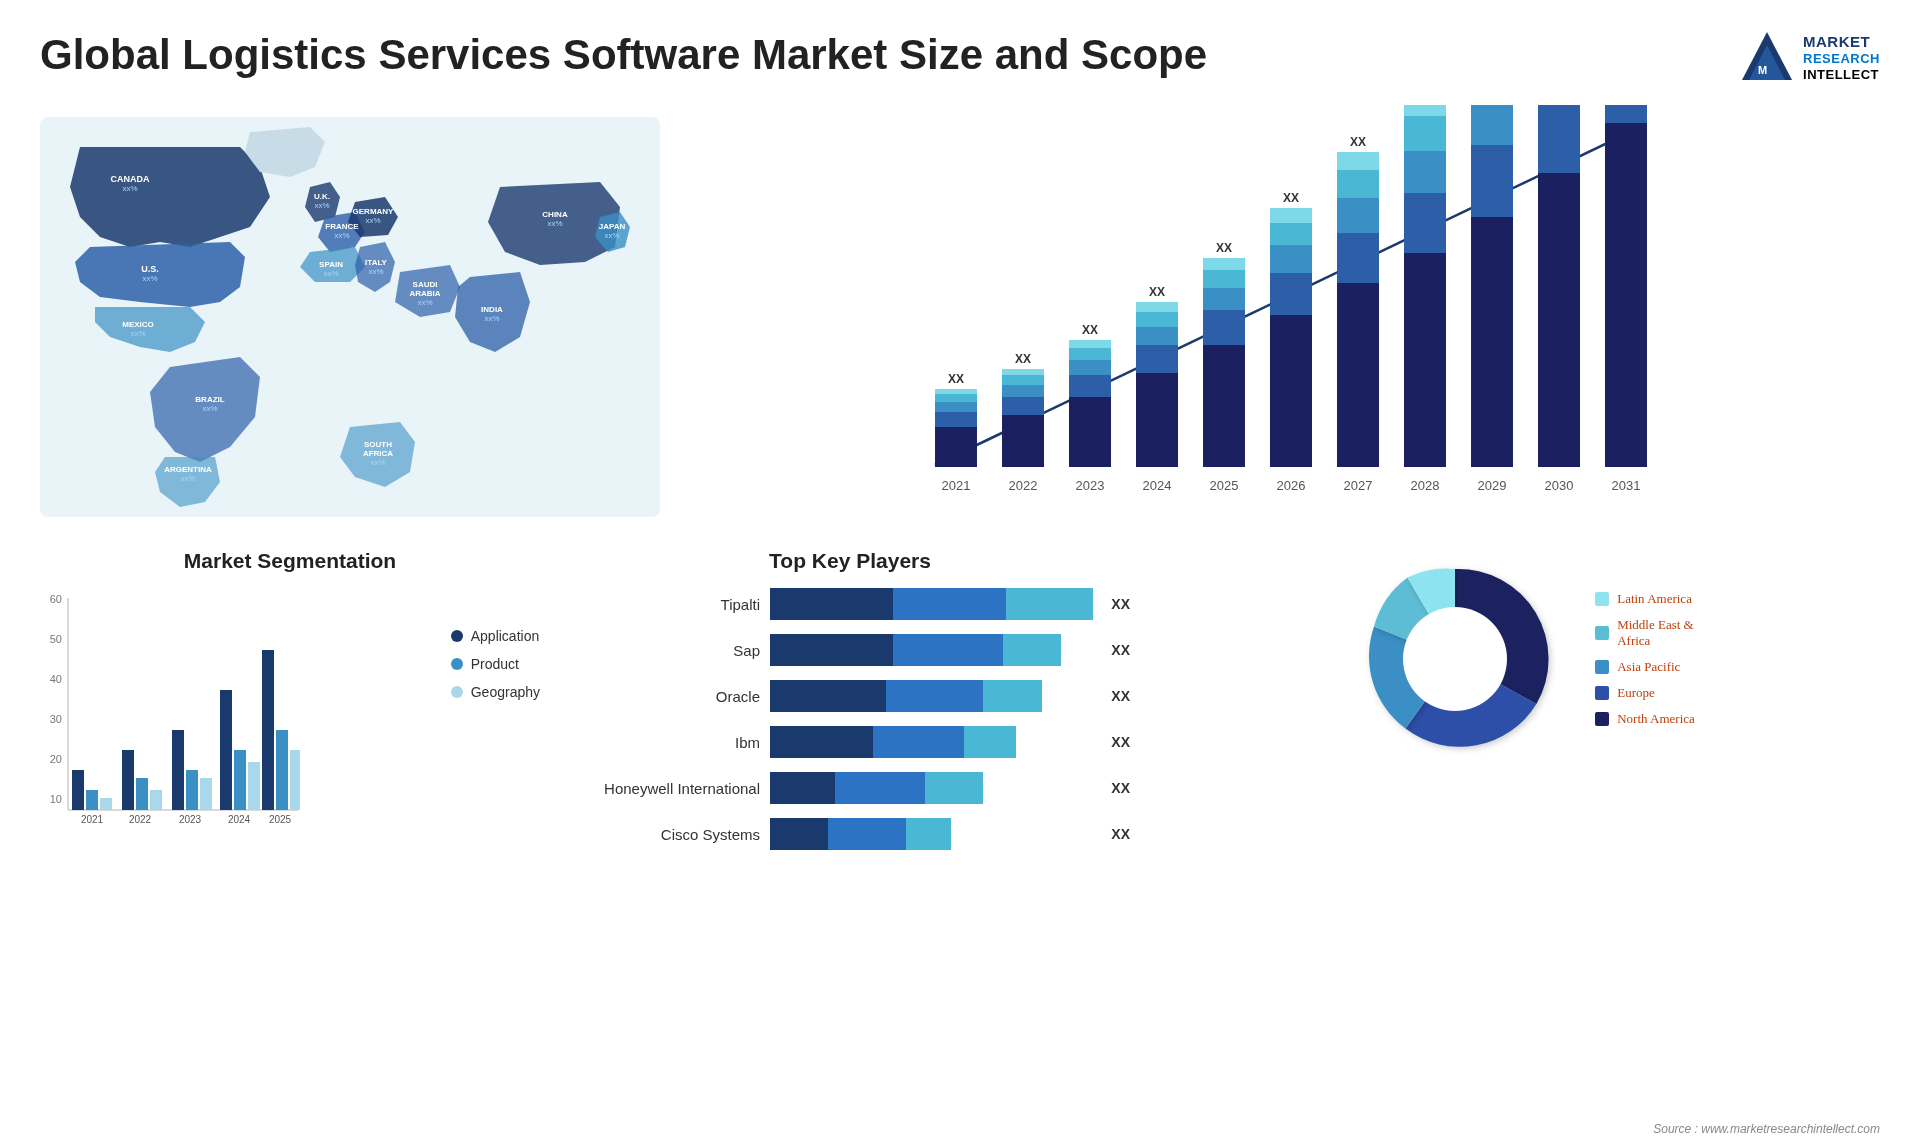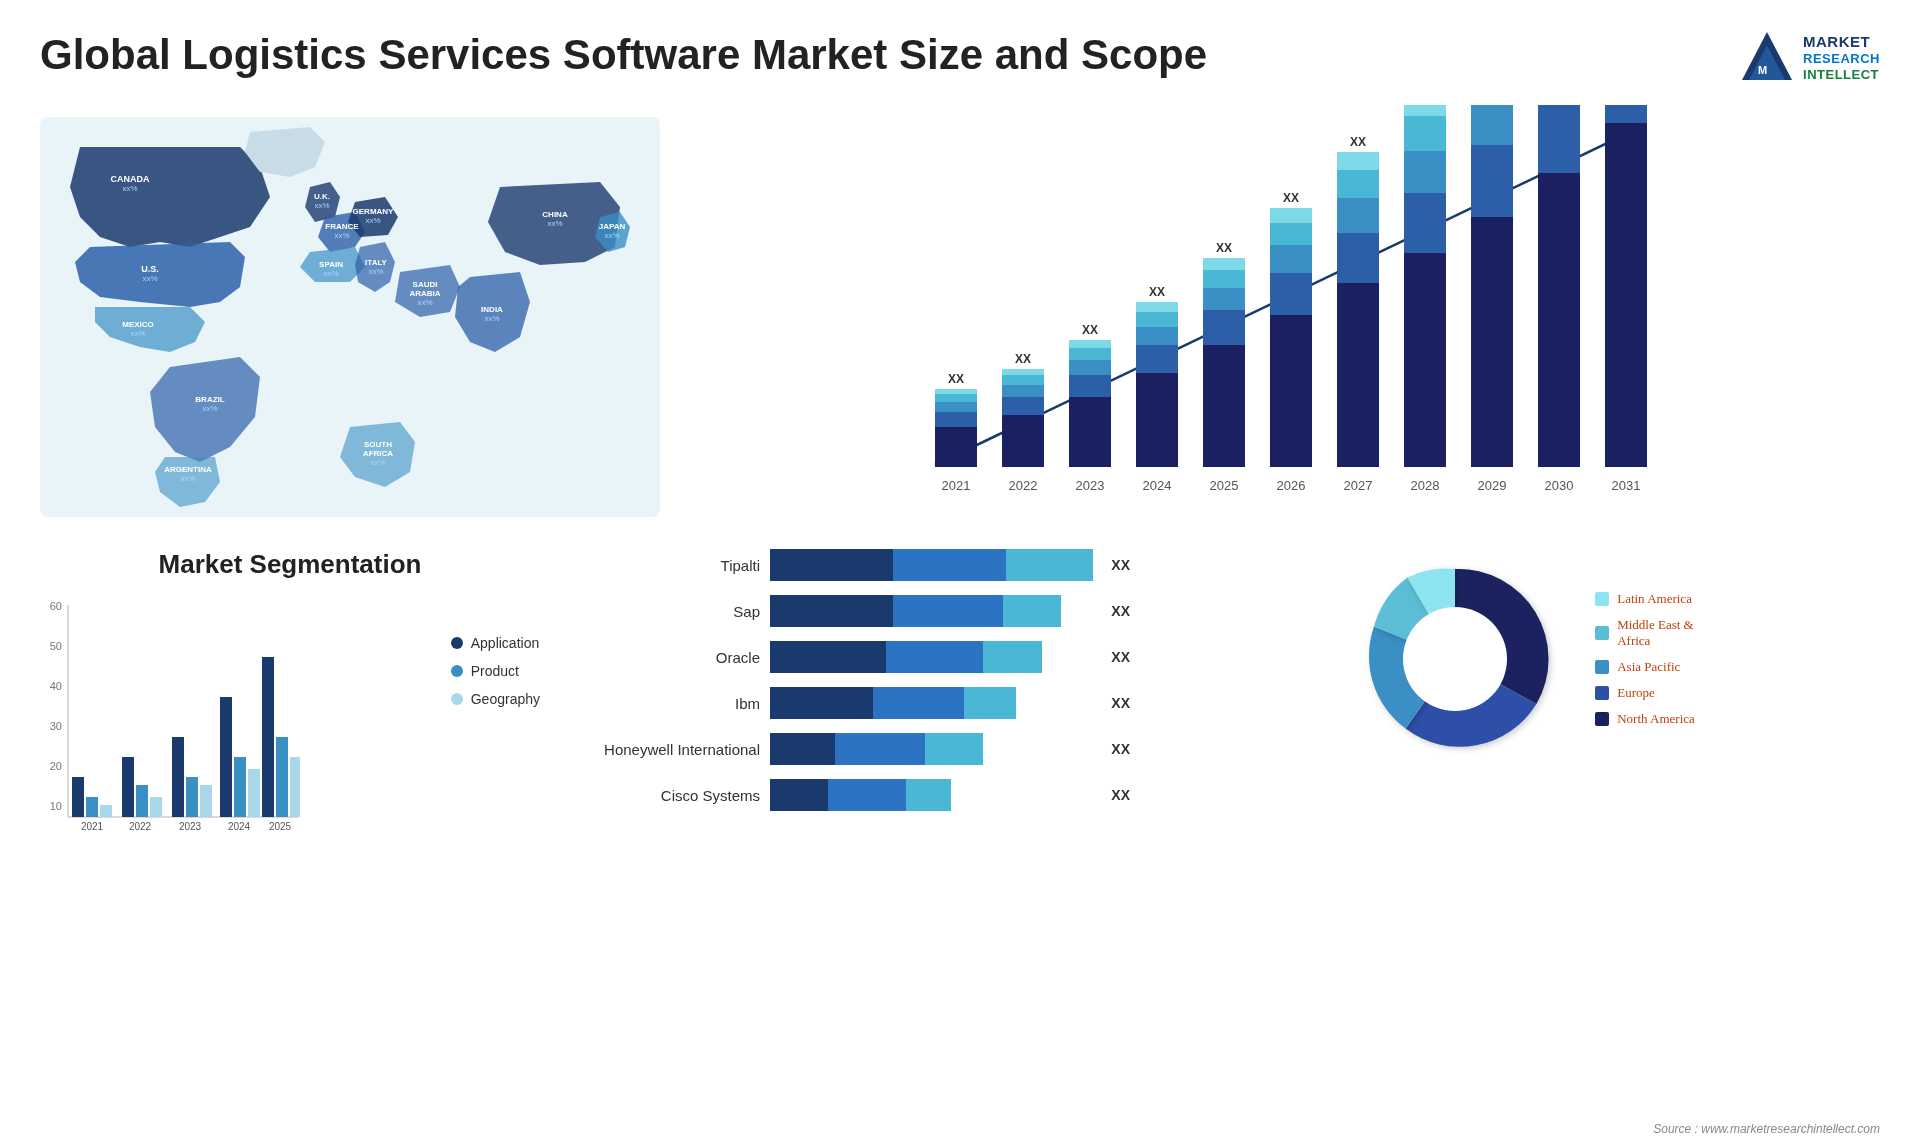--- a/index.html
+++ b/index.html
@@ -51,7 +51,7 @@
     }
     .logo-text .brand-line1 { display: block; font-size: 15px; }
     .logo-text .brand-line2 { display: block; color: #0077cc; }
-    .logo-text .brand-line3 { display: block; color: #15803d; }
+    .logo-text .brand-line3 { display: block; color: #000000; }
 
     
     .main-grid {

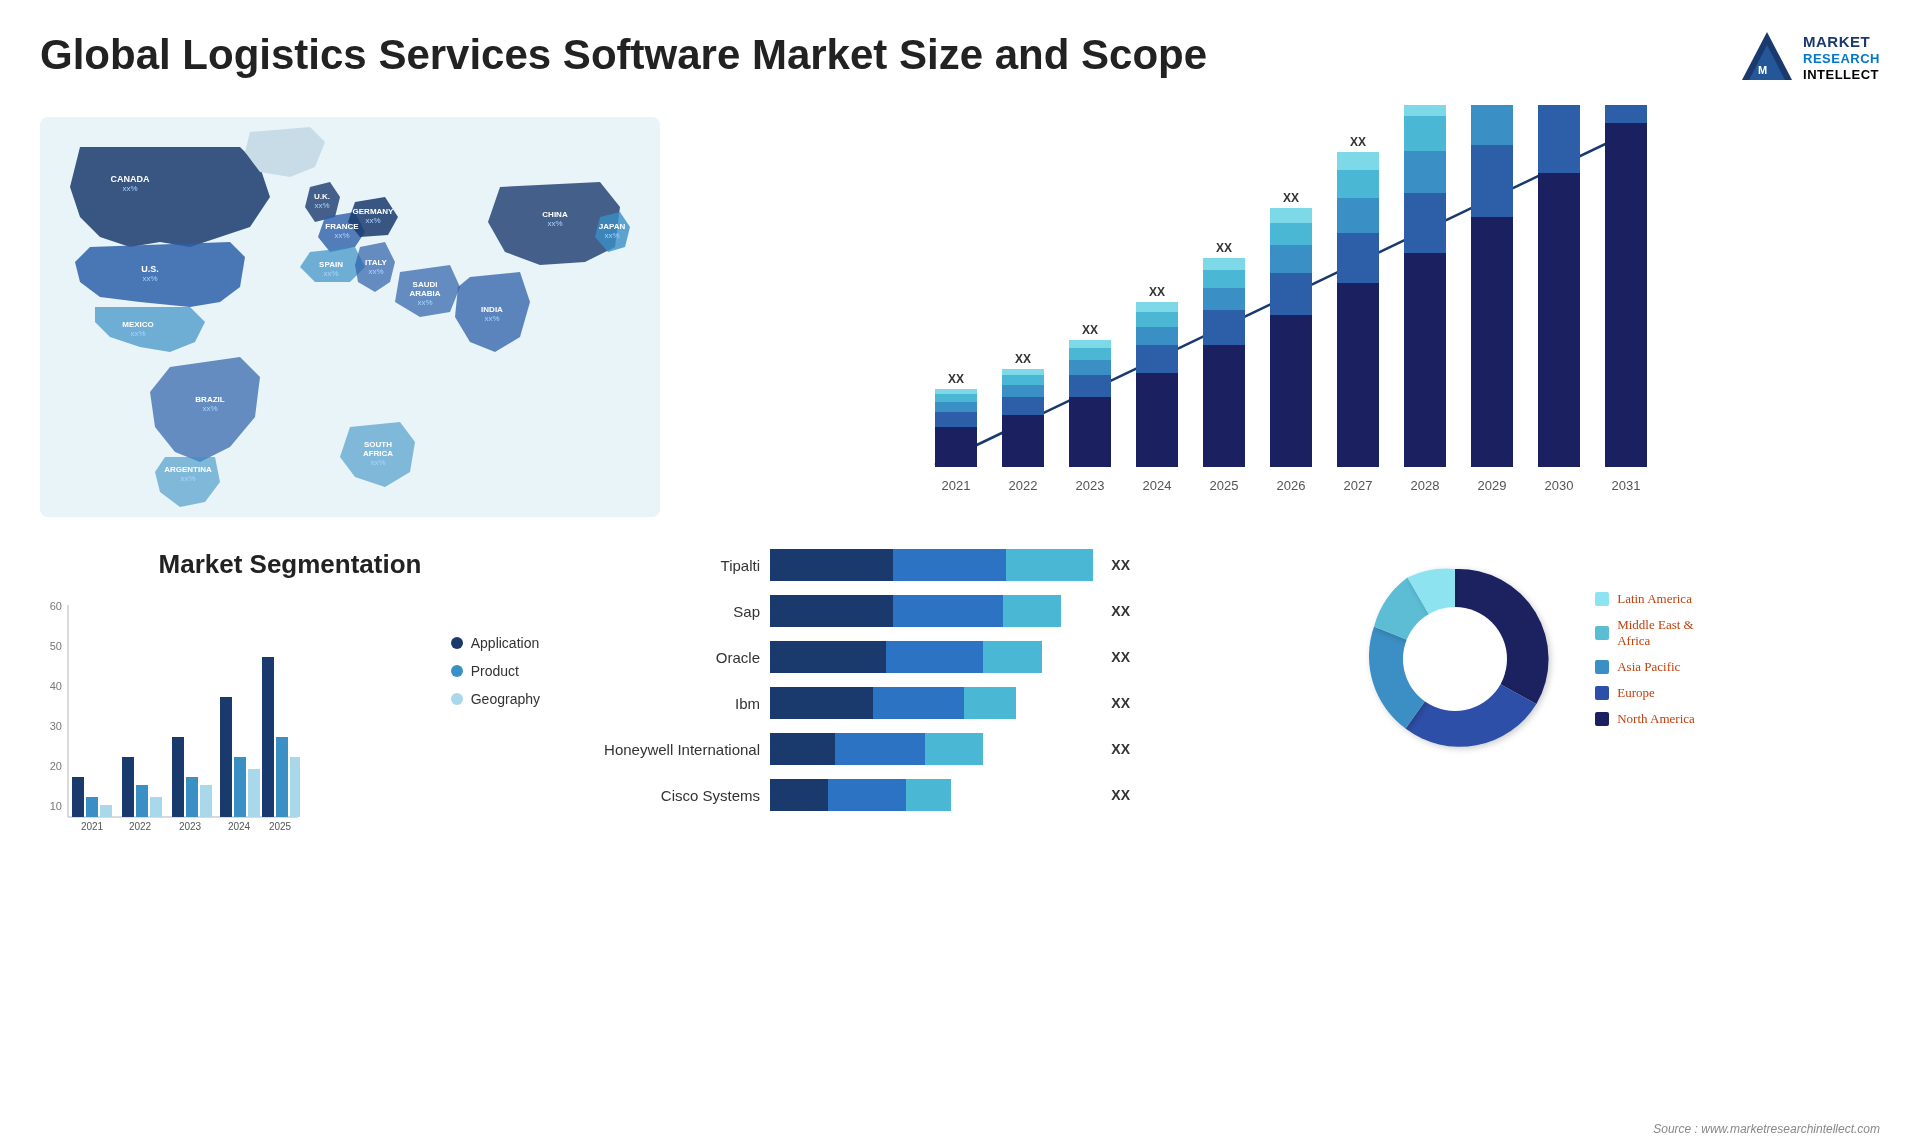--- a/index.html
+++ b/index.html
@@ -85,7 +85,7 @@
 
     
     .section-title {
-      font-size: 26px;
+      font-size: 21px;
       font-weight: 700;
       color: #222;
       margin-bottom: 15px;

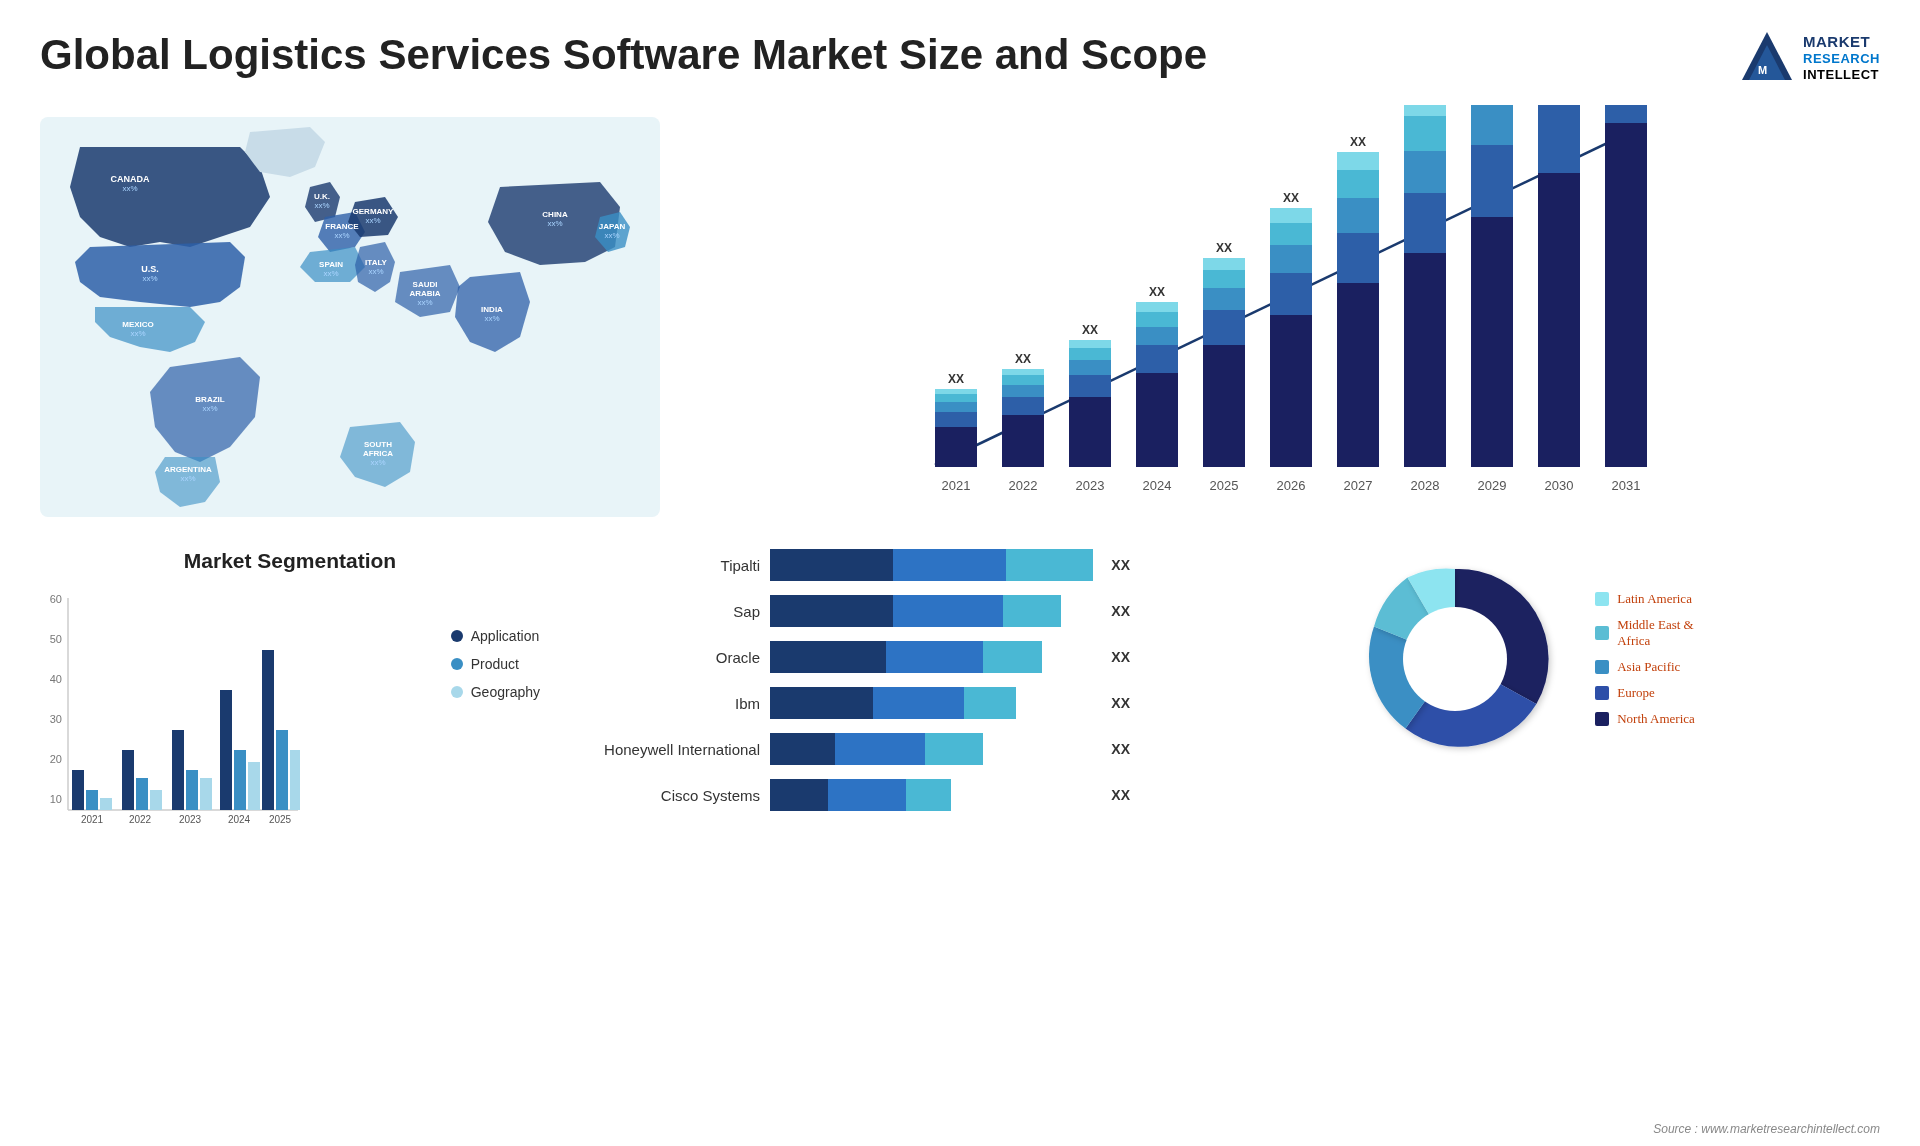--- a/index.html
+++ b/index.html
@@ -504,6 +504,7 @@
       </div>
 
       <div class="players-section">
+        <div class="section-title">Top Key Players</div>
 
         <div class="player-row">
           <div class="player-name">Tipalti</div>

